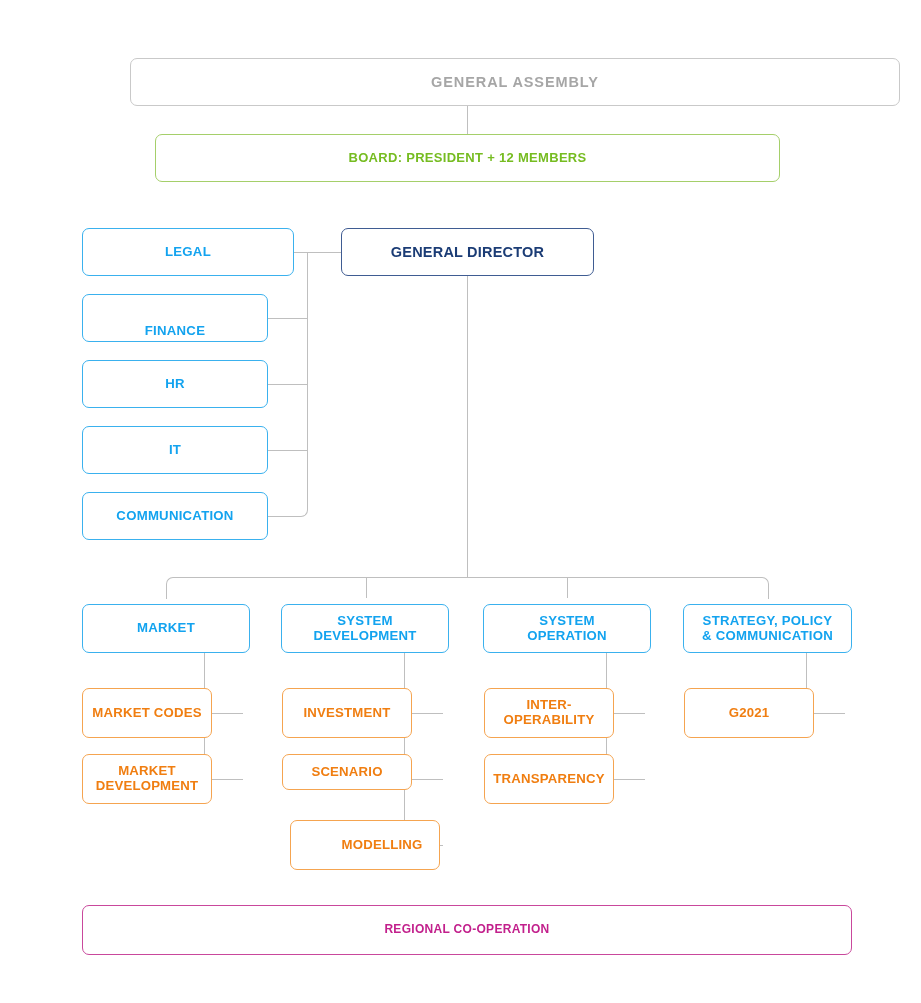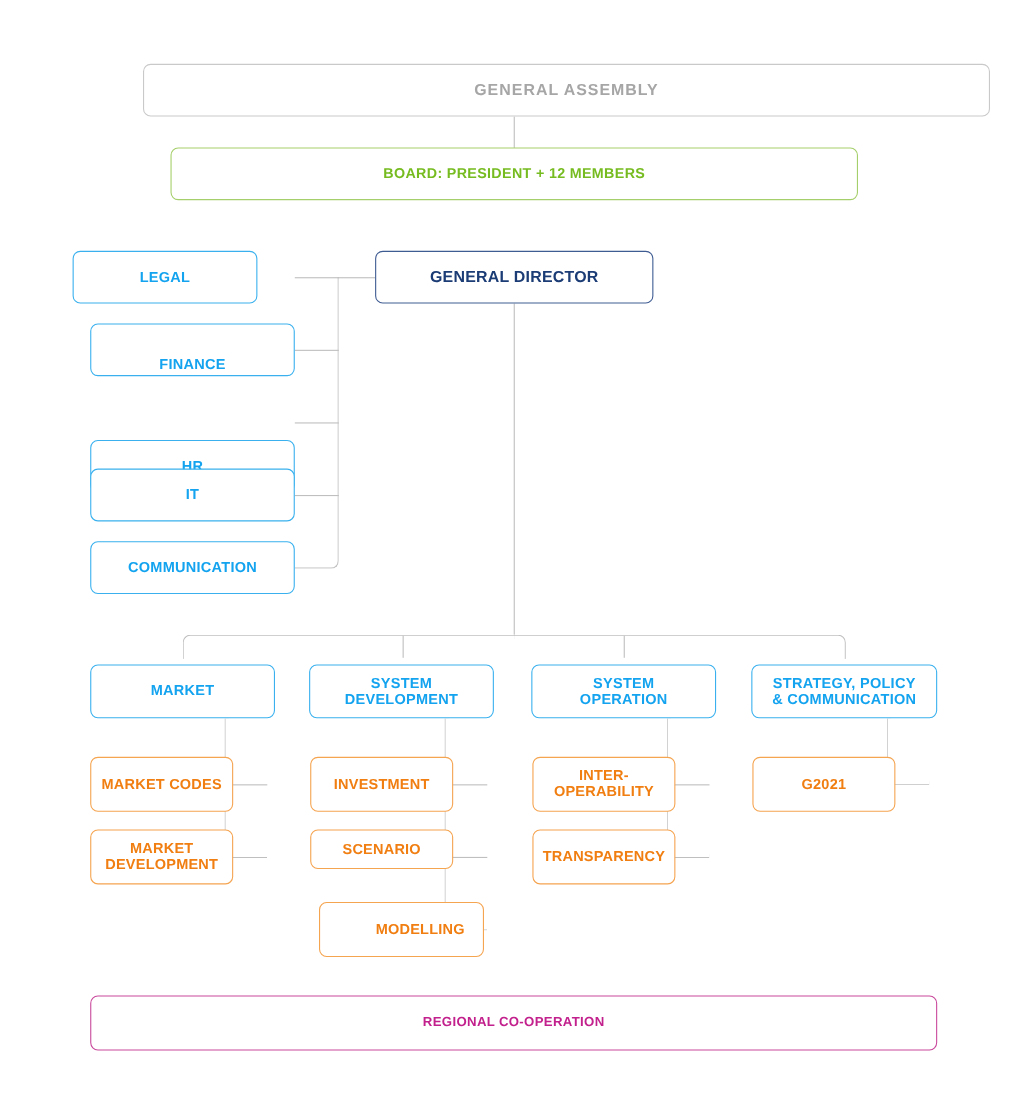--- a/index.html
+++ b/index.html
@@ -157,7 +157,7 @@
     <span>GENERAL DIRECTOR</span>
   </div>
 
-  <div class="node blue" style="left:66px; top:228px; width:168px; height:48px;">
+  <div class="node blue" style="left:82px; top:228px; width:212px; height:48px;">
     <span>LEGAL</span>
   </div>
   <div class="node blue" style="left:82px; top:294px; width:186px; height:48px;align-items:flex-end;">

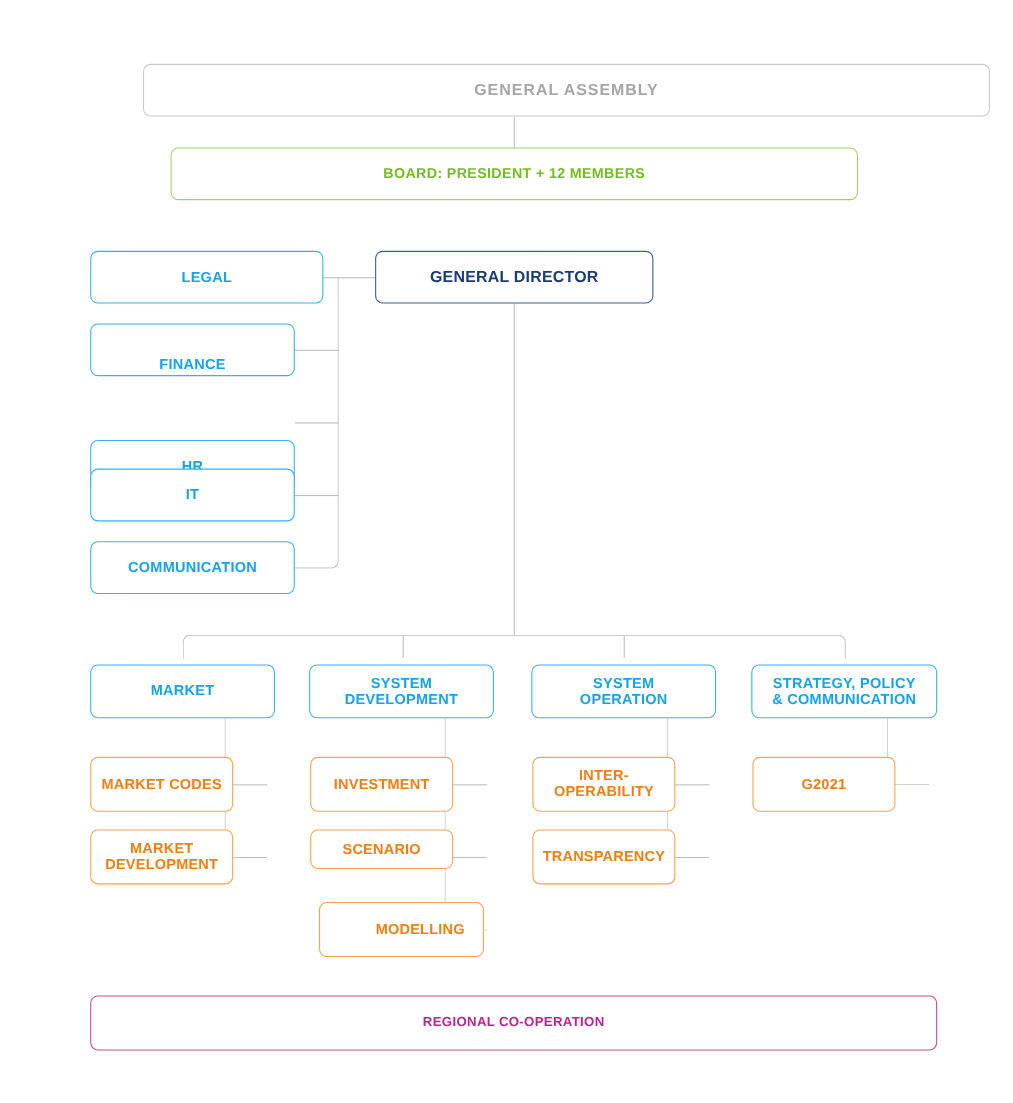--- a/index.html
+++ b/index.html
@@ -163,7 +163,7 @@
   <div class="node blue" style="left:82px; top:294px; width:186px; height:48px;align-items:flex-end;">
     <span>FINANCE</span>
   </div>
-  <div class="node blue" style="left:82px; top:360px; width:186px; height:48px;margin-top:40px;">
+  <div class="node blue" style="left:82px; top:360px; width:186px; height:48px;">
     <span>HR</span>
   </div>
   <div class="node blue" style="left:82px; top:426px; width:186px; height:48px;">

